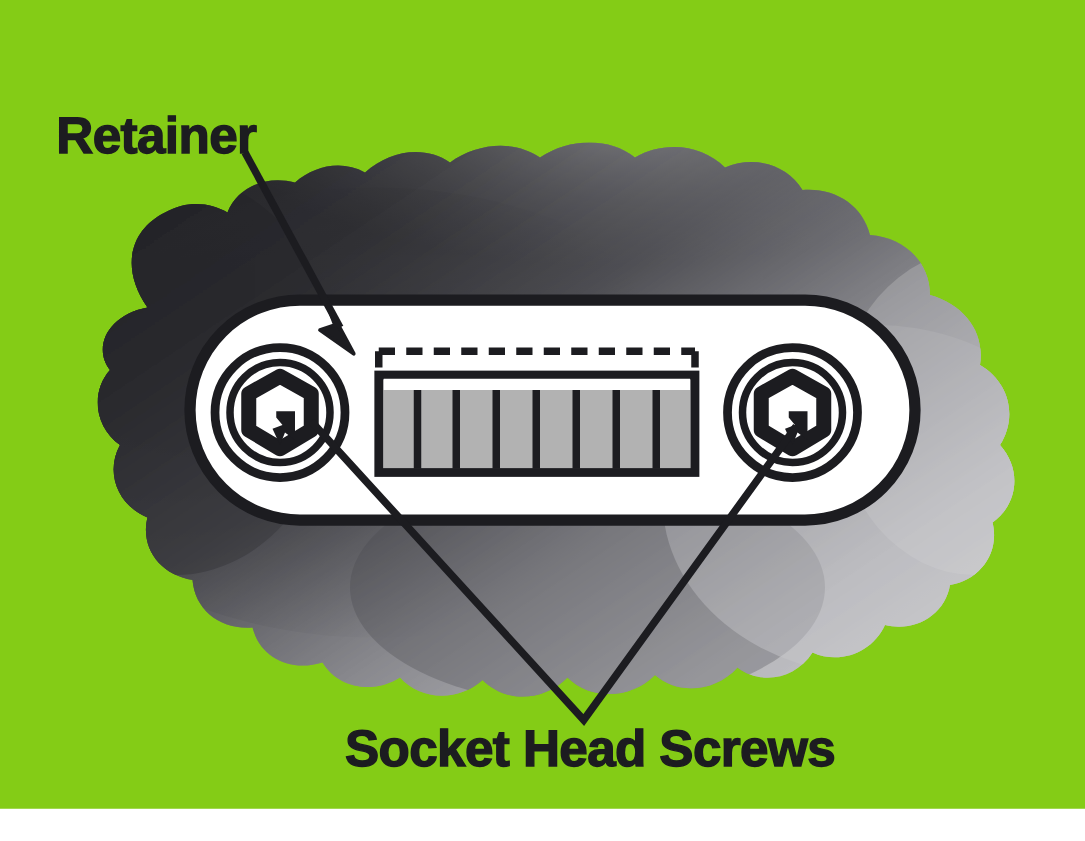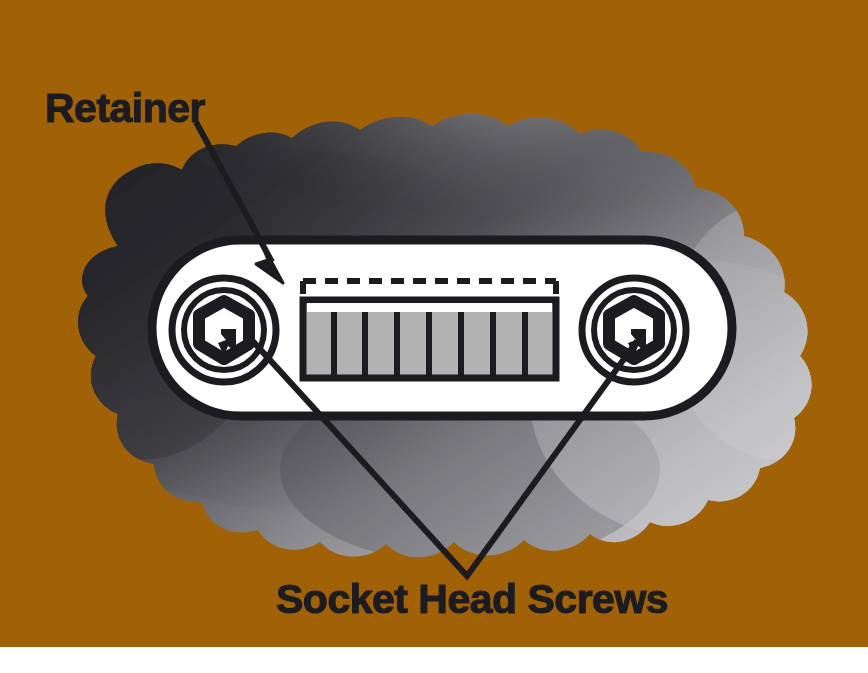--- a/index.html
+++ b/index.html
@@ -17,7 +17,7 @@
     position: relative;
     width: 868px;
     height: 647px;
-    background: #a16207;
+    background: #84cc16;
   }
   #diagram-svg {
     position: absolute;

